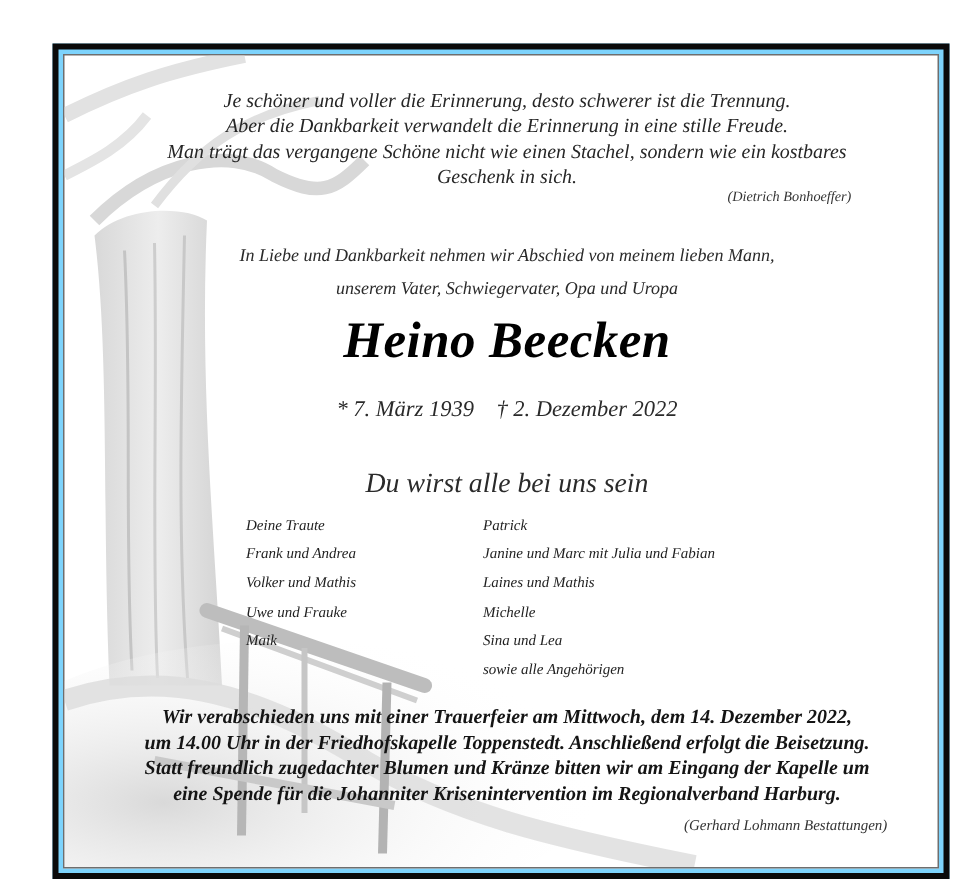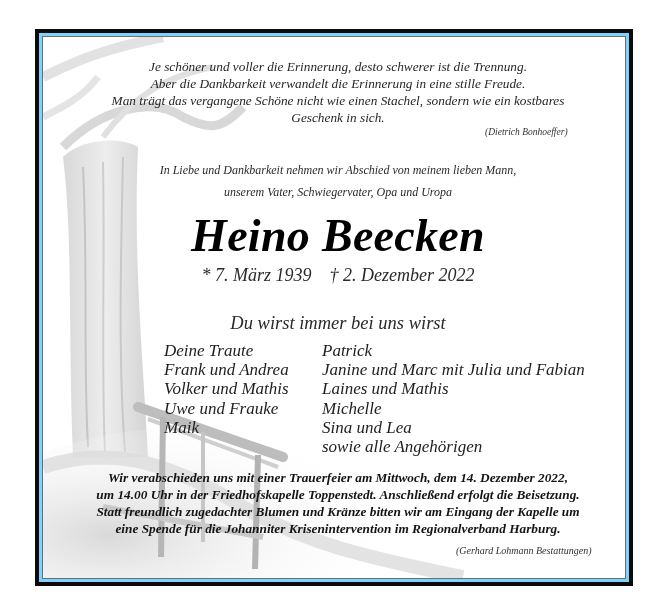--- a/index.html
+++ b/index.html
@@ -22,7 +22,7 @@
     .quote { font-size: 13.3px; line-height: 17px; color: #262626; }
     .author { position: absolute; font-style: italic; font-size: 9.5px; color: #333; white-space: nowrap; text-align: right; }
     .intro { font-size: 12px; color: #2a2a2a; line-height: 22px; }
-    .name { font-size: 46px; font-weight: bold; color: #000; letter-spacing: 0.3px; }
+    .name { font-size: 34px; font-weight: bold; color: #000; letter-spacing: 0.3px; }
     .dates { font-size: 18px; color: #2a2a2a; }
     .motto { font-size: 18.5px; color: #2a2a2a; }
     .family { position: absolute; font-style: italic; font-size: 17px; line-height: 19.2px; color: #1e1e1e; white-space: nowrap; }

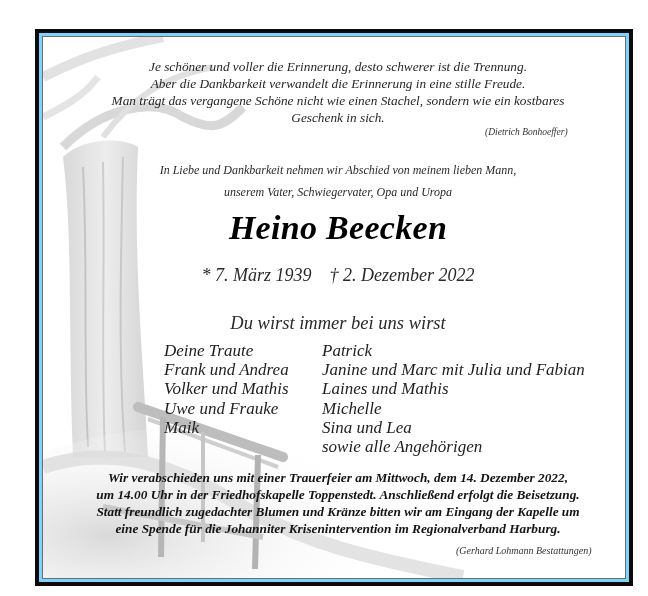--- a/index.html
+++ b/index.html
@@ -23,7 +23,7 @@
     .author { position: absolute; font-style: italic; font-size: 9.5px; color: #333; white-space: nowrap; text-align: right; }
     .intro { font-size: 12px; color: #2a2a2a; line-height: 22px; }
     .name { font-size: 34px; font-weight: bold; color: #000; letter-spacing: 0.3px; }
-    .dates { font-size: 18px; color: #2a2a2a; }
+    .dates { font-size: 15px; color: #2a2a2a; }
     .motto { font-size: 18.5px; color: #2a2a2a; }
     .family { position: absolute; font-style: italic; font-size: 17px; line-height: 19.2px; color: #1e1e1e; white-space: nowrap; }
     .family div { height: 19.2px; }

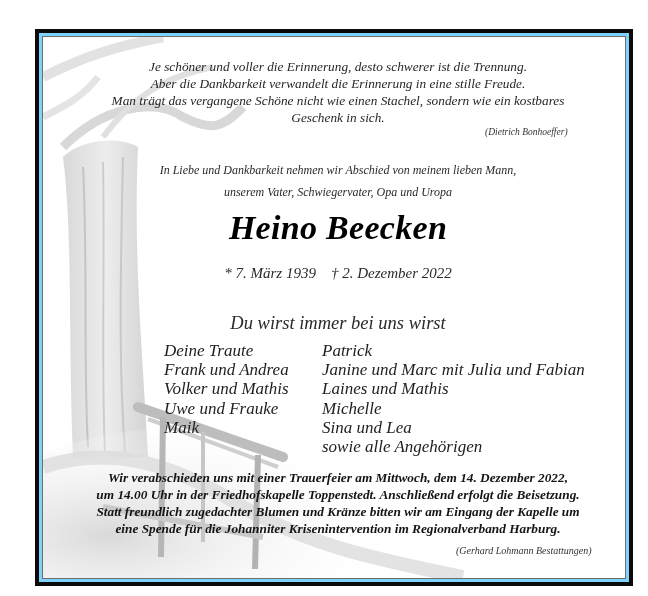--- a/index.html
+++ b/index.html
@@ -82,7 +82,7 @@
 
     <div class="line dates" style="top:228px; white-space:pre">* 7. März 1939    † 2. Dezember 2022</div>
 
-    <div class="line motto" style="top:276px">Du wirst immer bei uns wirst</div>
+    <div class="line motto" style="top:276px">Du wirst alle bei uns sein</div>
 
     <div class="family" style="left:121px; top:304px">
       <div>Deine Traute</div>

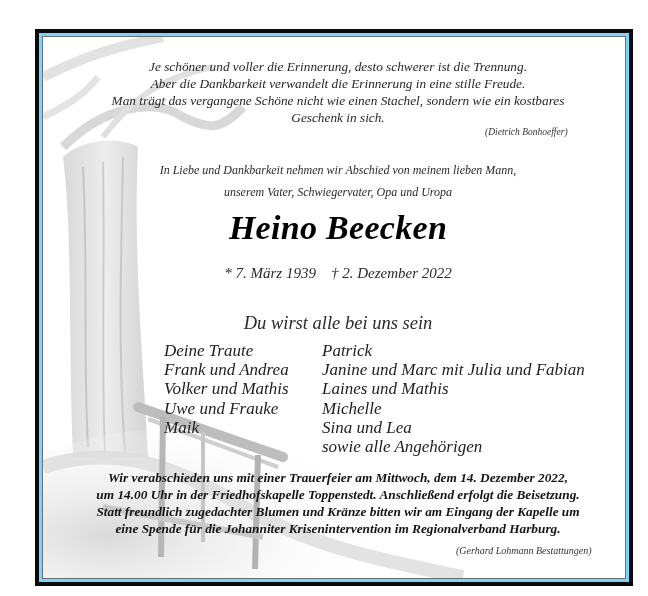--- a/index.html
+++ b/index.html
@@ -25,7 +25,7 @@
     .name { font-size: 34px; font-weight: bold; color: #000; letter-spacing: 0.3px; }
     .dates { font-size: 15px; color: #2a2a2a; }
     .motto { font-size: 18.5px; color: #2a2a2a; }
-    .family { position: absolute; font-style: italic; font-size: 17px; line-height: 19.2px; color: #1e1e1e; white-space: nowrap; }
+    .family { position: absolute; font-style: italic; font-size: 10px; line-height: 19.2px; color: #1e1e1e; white-space: nowrap; }
     .family div { height: 19.2px; }
     .notice { font-size: 13.3px; font-weight: bold; line-height: 17.3px; color: #141414; }
   </style>

